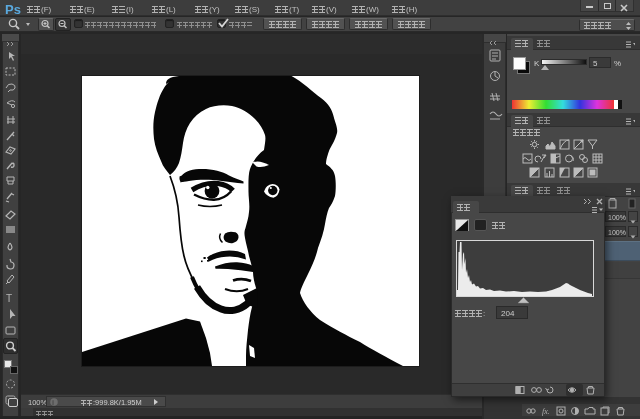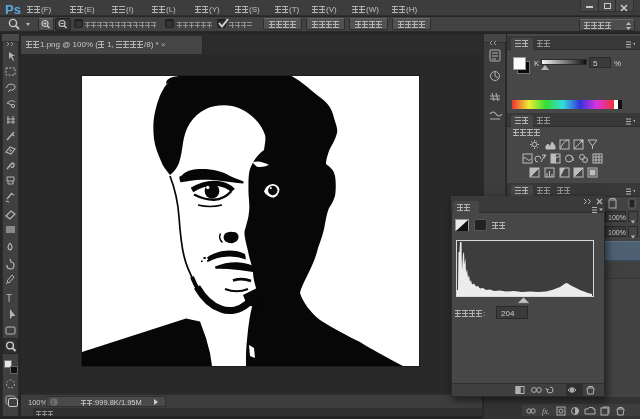--- a/index.html
+++ b/index.html
@@ -150,7 +150,6 @@
     </svg>
 
 <div id="tabstrip"></div>
-<div id="doctab"><i class="g"></i><i class="g"></i>1.png @ 100% (<i class="g"></i> 1, <i class="g"></i><i class="g"></i><i class="g"></i><i class="g"></i>/8) * <span style="color:#aaa">×</span></div>
 <div id="canvasarea"></div>
 <div id="whiteimg"></div>
 <svg class="abs" style="left:82px;top:76px" width="337" height="290" viewBox="82 76 337 290">

